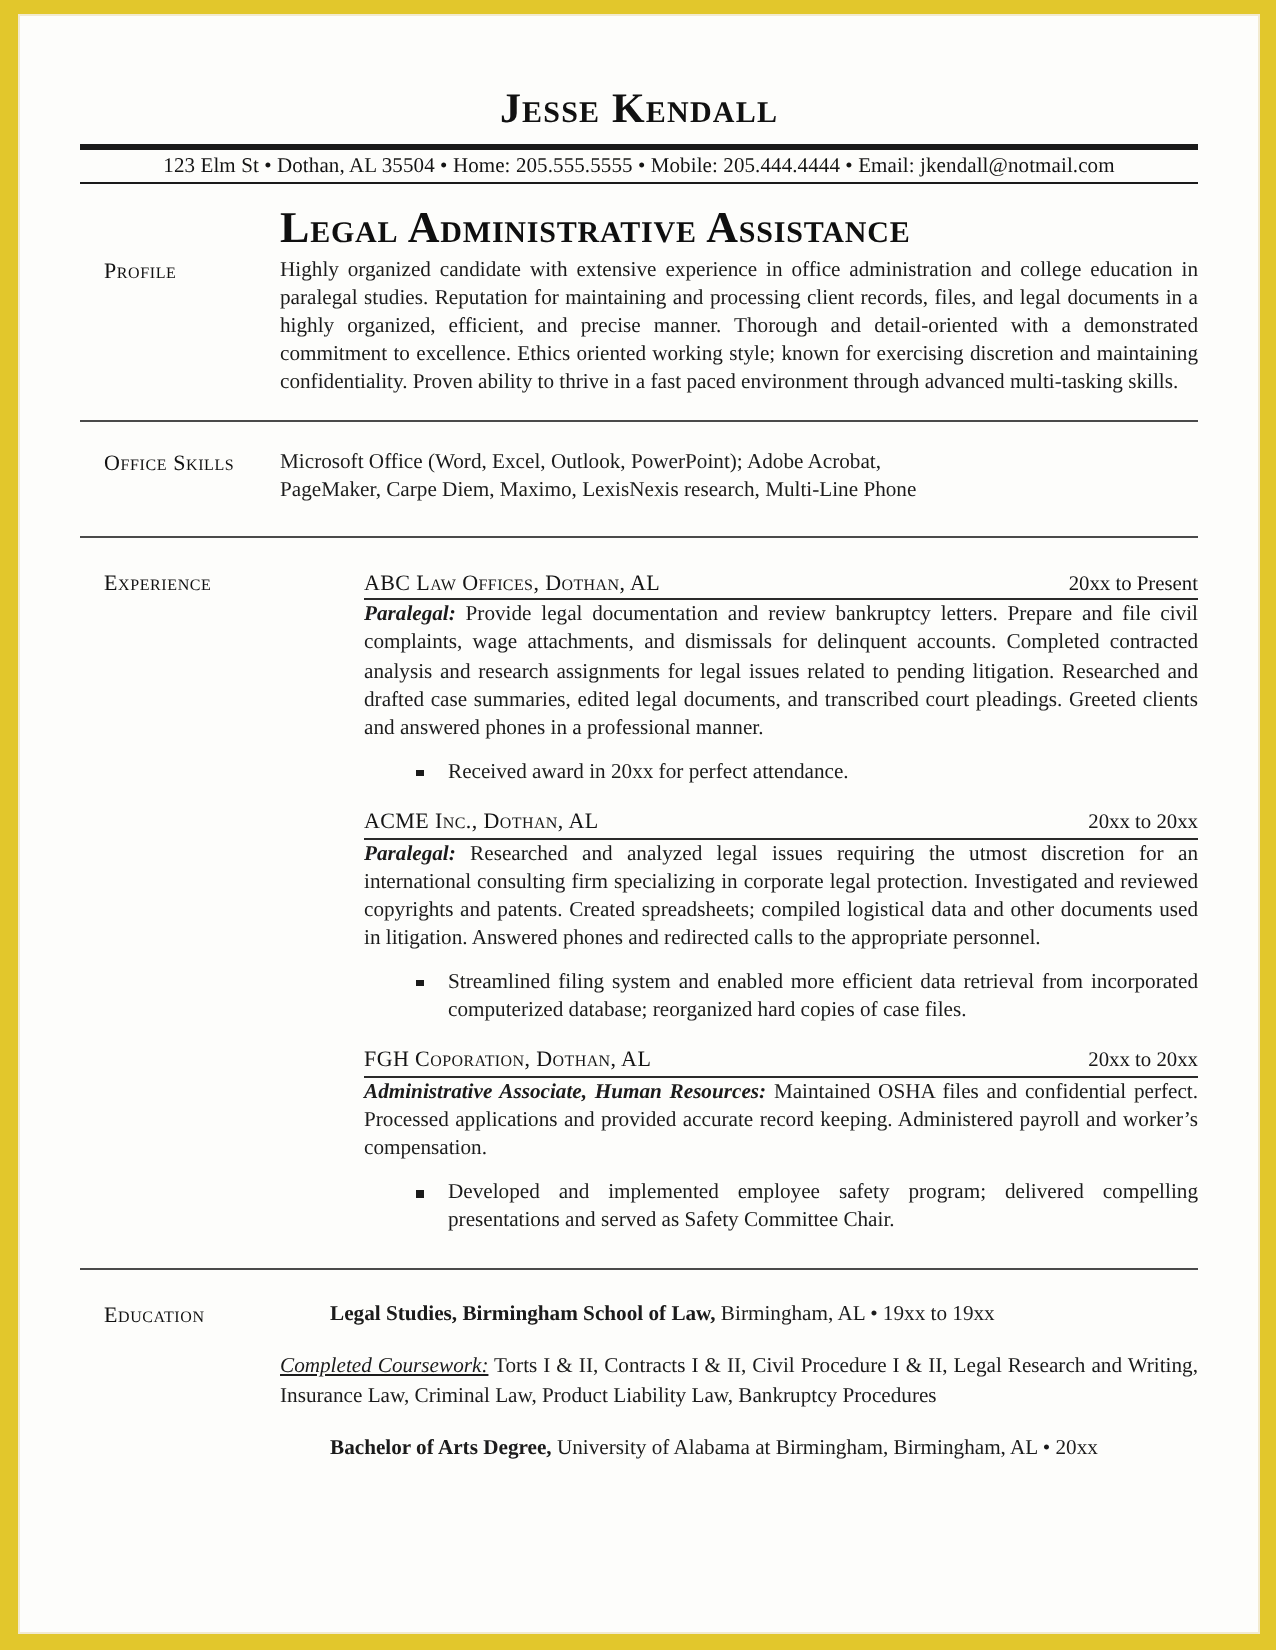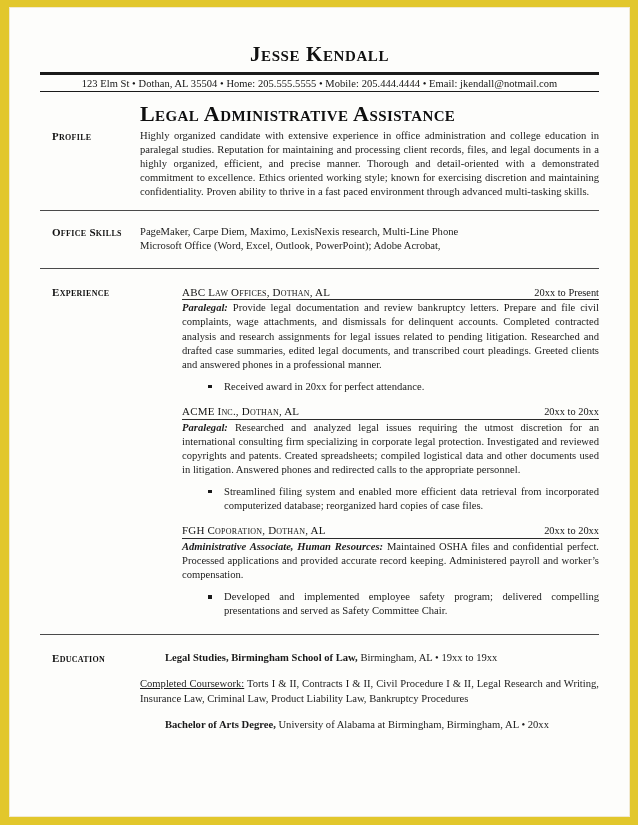--- a/index.html
+++ b/index.html
@@ -74,7 +74,7 @@
     width: 100px;
     flex: 0 0 100px;
     font-variant: small-caps;
-    font-weight: bold;
+    font-weight: normal;
     font-size: 11px;
     letter-spacing: 0.3px;
     color: #111;

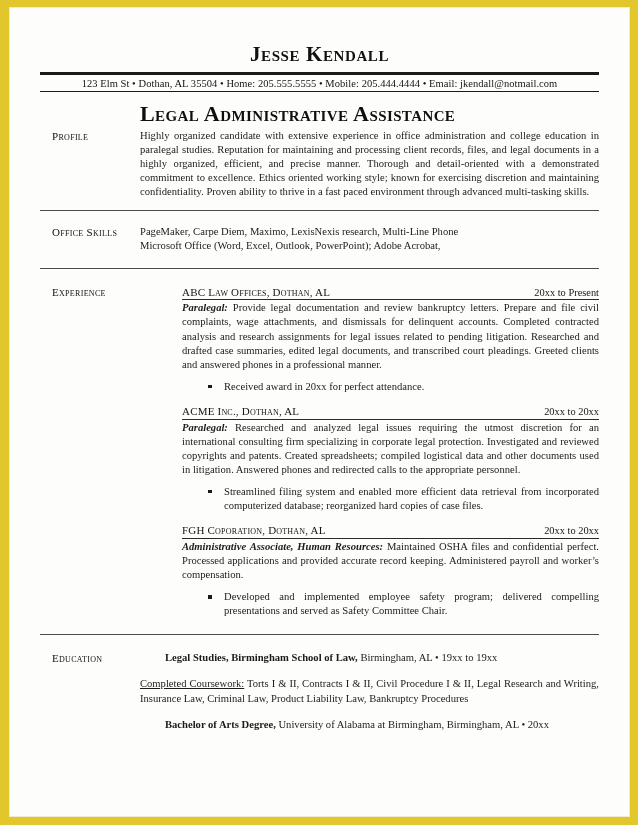--- a/index.html
+++ b/index.html
@@ -184,8 +184,8 @@
       <div class="section" style="margin-top:14px;">
         <div class="sec-label">Office Skills</div>
         <div class="sec-body" style="text-align:left;">
+          <div>Microsoft Office (Word, Excel, Outlook, PowerPoint); Adobe Acrobat,</div>
           <div>PageMaker, Carpe Diem, Maximo, LexisNexis research, Multi-Line Phone</div>
-          <div>Microsoft Office (Word, Excel, Outlook, PowerPoint); Adobe Acrobat,</div>
         </div>
       </div>
 

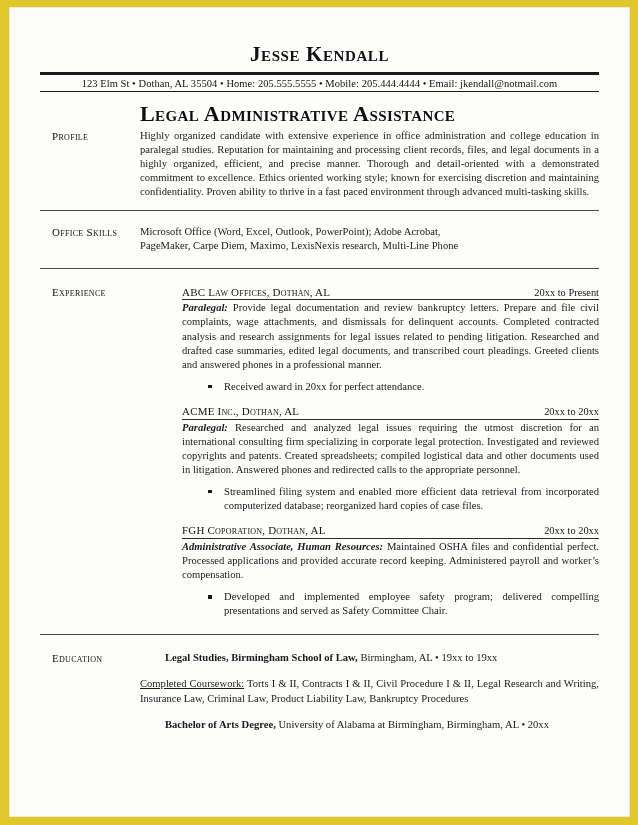--- a/index.html
+++ b/index.html
@@ -157,6 +157,7 @@
   .edu-line { margin-bottom: 2px; }
   .edu-strong { font-weight: bold; margin-left: 25px; }
   .coursework-label {
+    font-style: italic;
     text-decoration: underline;
   }
   .edu-block { margin-top: 12px; }

